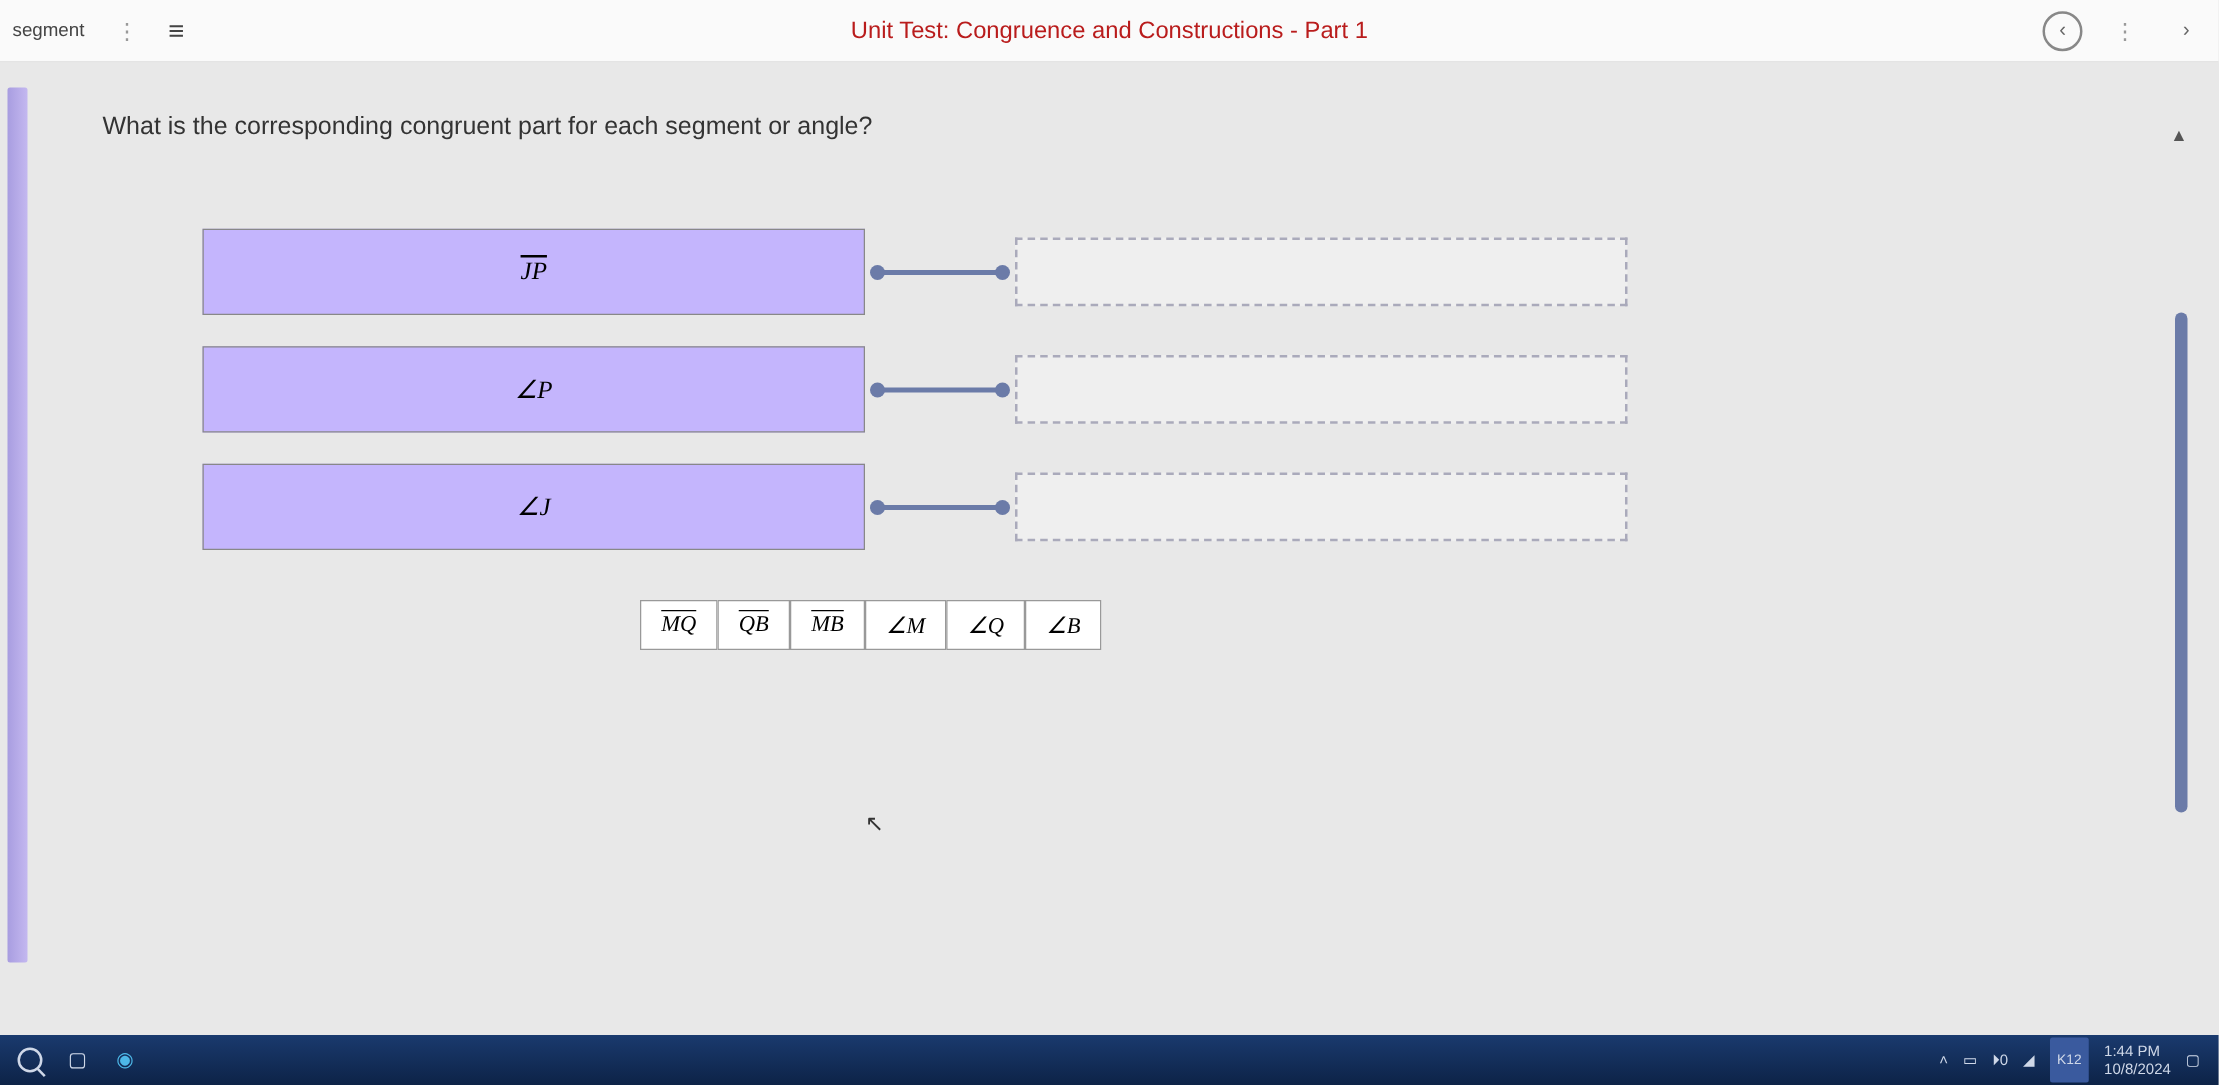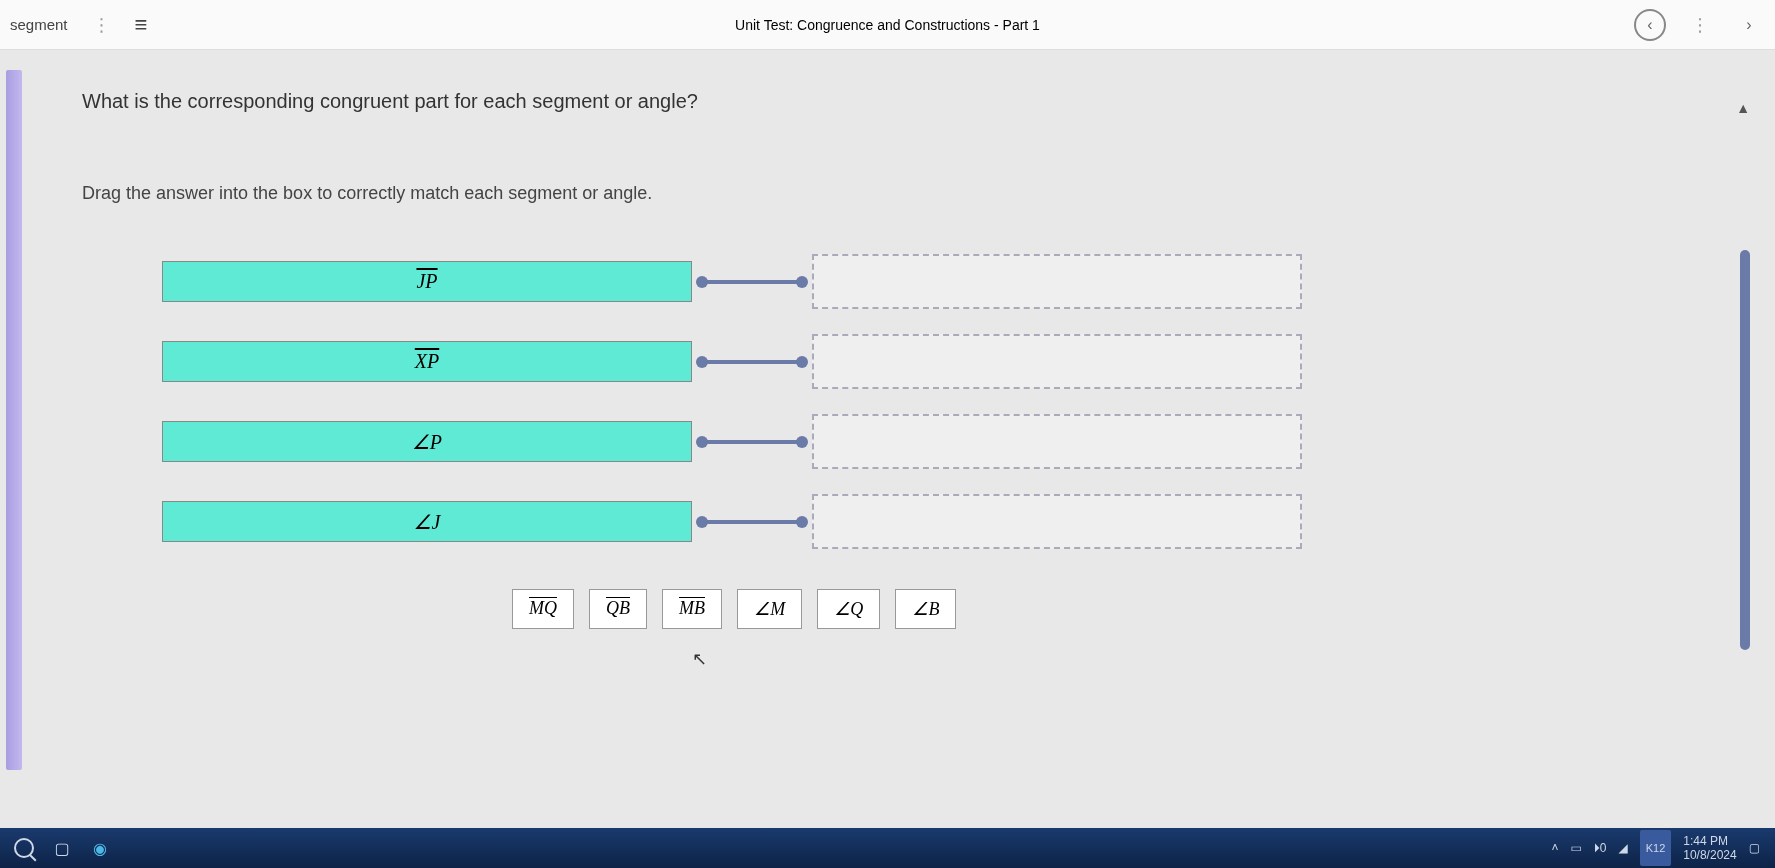--- a/index.html
+++ b/index.html
@@ -41,8 +41,8 @@
       position: absolute;
       left: 50%;
       transform: translateX(-50%);
-      font-size: 14px;
-      color: #000000;
+      font-size: 19px;
+      color: #b91c1c;
       font-weight: 400;
     }
     .top-right {

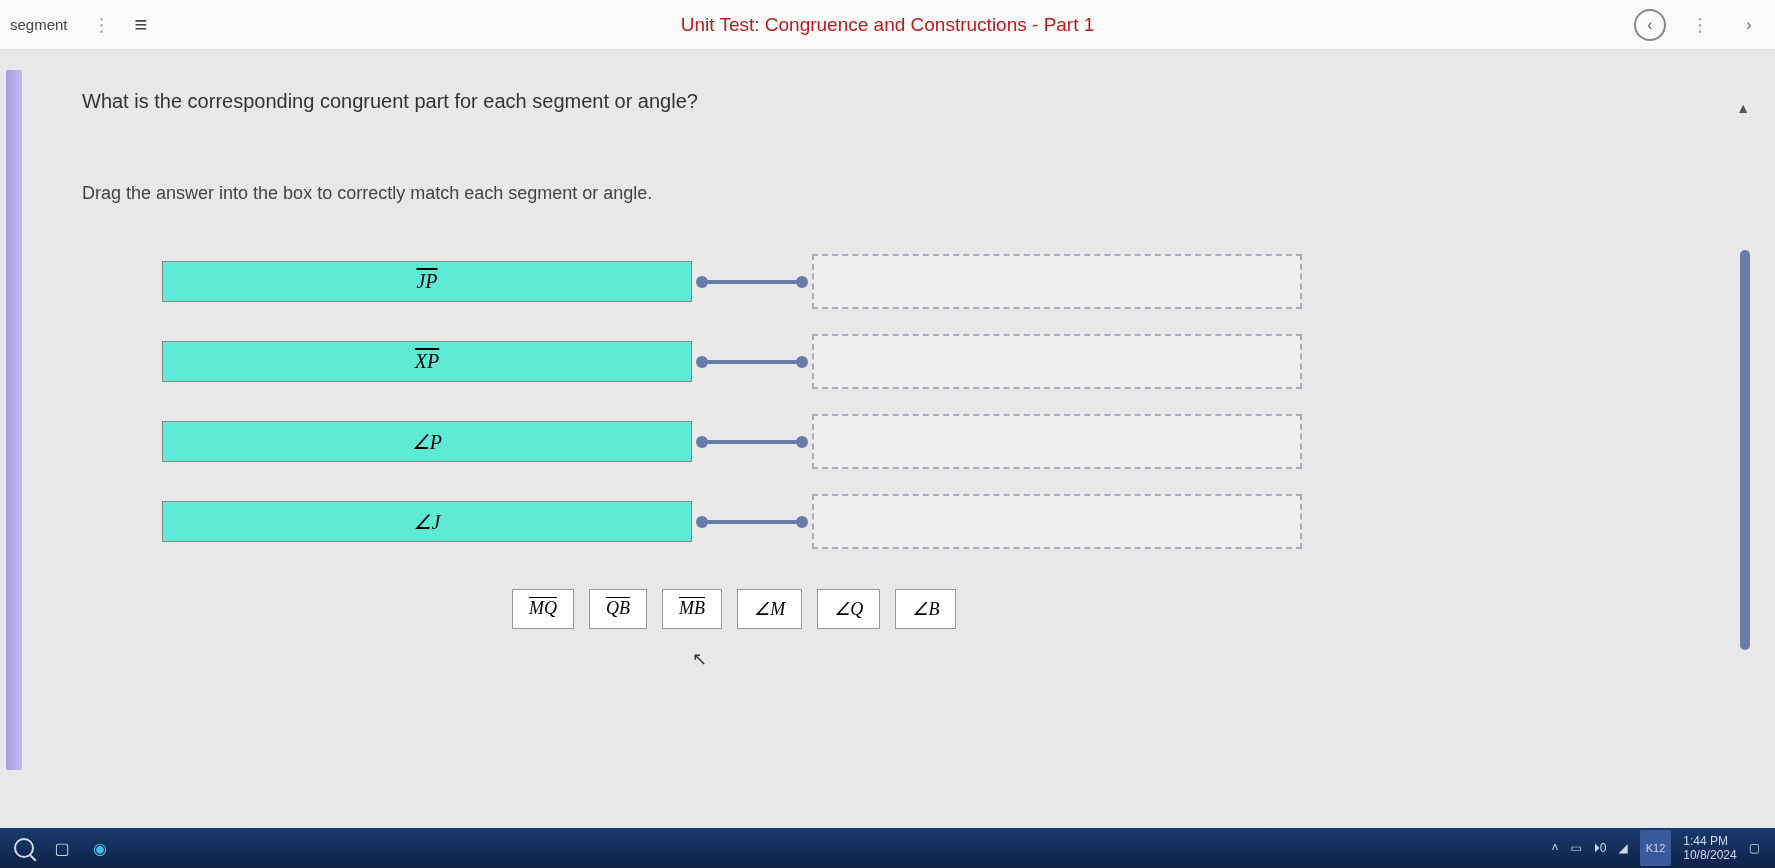--- a/index.html
+++ b/index.html
@@ -253,7 +253,6 @@
 
   <div class="question-panel">
     <div class="question-text">What is the corresponding congruent part for each segment or angle?</div>
-    <div class="instruction-text">Drag the answer into the box to correctly match each segment or angle.</div>
 
     <div class="match-rows">
       <div class="match-row">

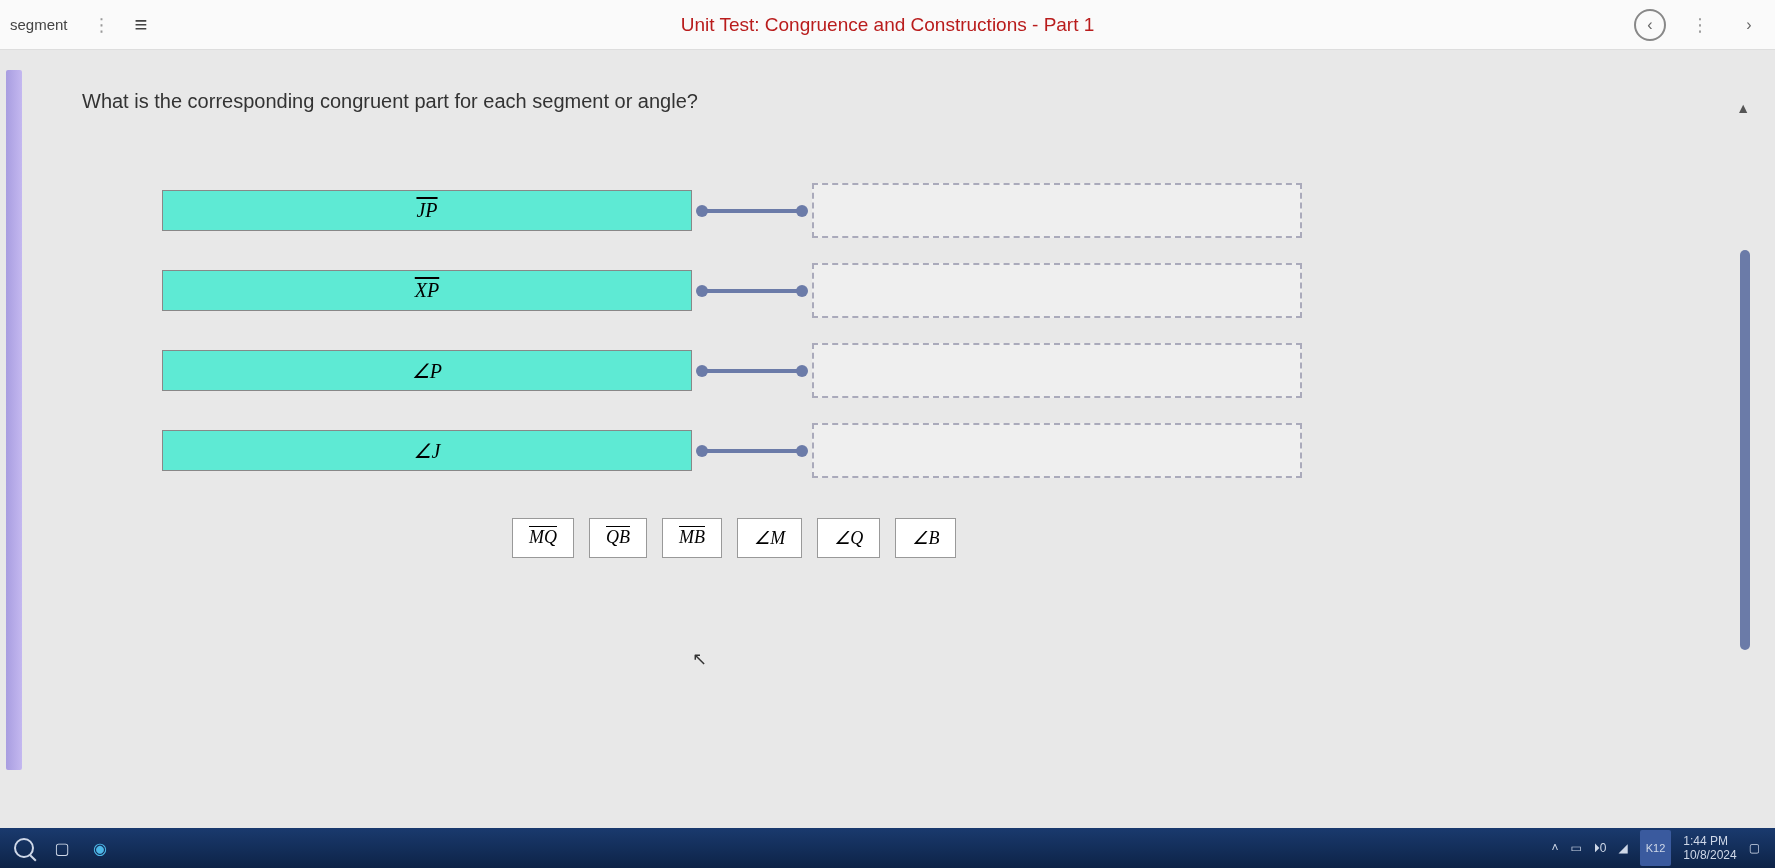--- a/index.html
+++ b/index.html
@@ -103,9 +103,9 @@
     }
     .prompt-box {
       width: 530px;
-      height: 41px;
+      height: 69px;
       border: 1px solid #888;
-      background: #5eead4;
+      background: #c4b5fd;
       display: flex;
       align-items: center;
       justify-content: center;

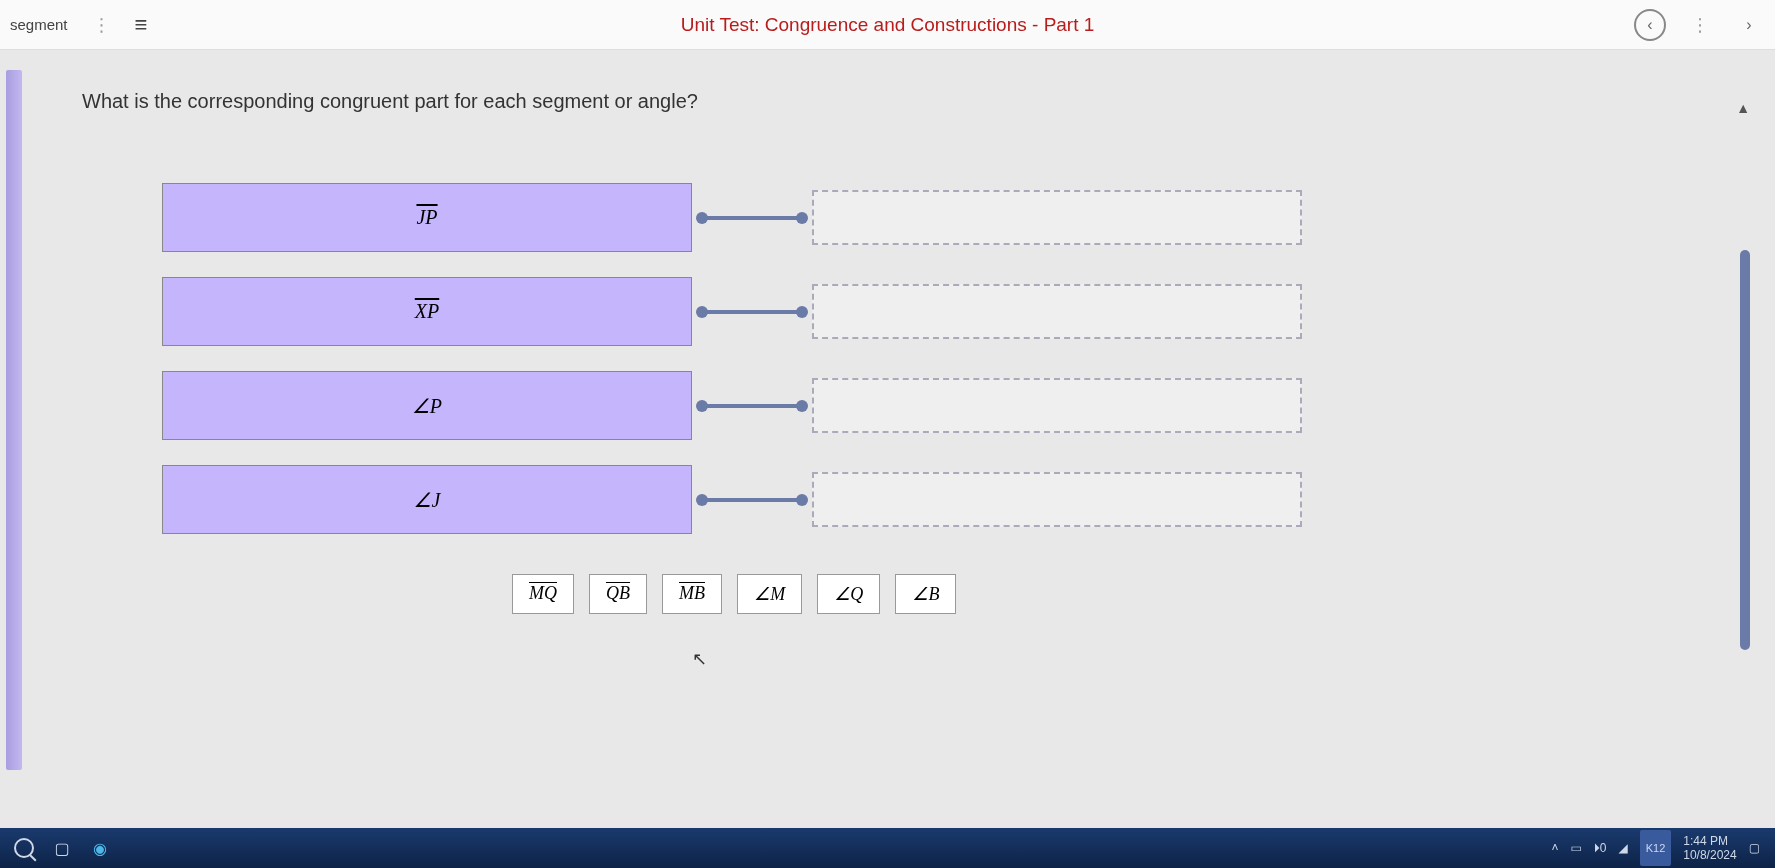--- a/index.html
+++ b/index.html
@@ -258,13 +258,6 @@
       <div class="match-row">
         <div class="prompt-box">
             <span class="overline">JP</span>
-          </div>
-        <div class="connector"></div>
-        <div class="drop-box"></div>
-      </div>
-      <div class="match-row">
-        <div class="prompt-box">
-            <span class="overline">XP</span>
           </div>
         <div class="connector"></div>
         <div class="drop-box"></div>

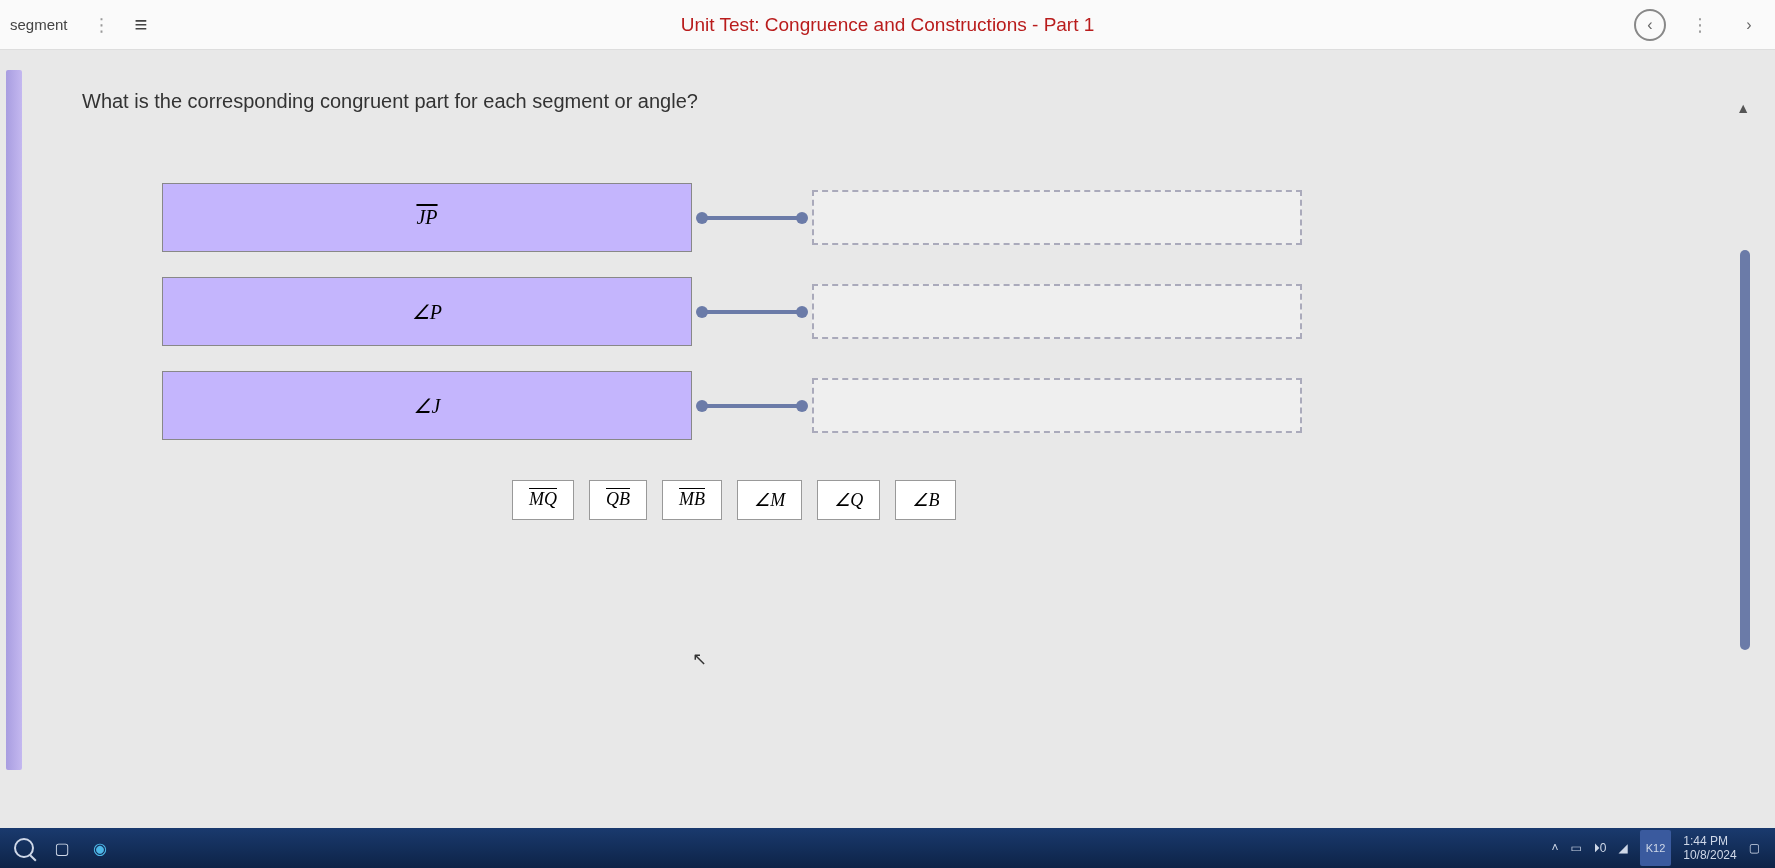--- a/index.html
+++ b/index.html
@@ -142,7 +142,6 @@
       margin-left: 430px;
       margin-top: 40px;
       display: flex;
-      gap: 15px;
     }
     .answer-tile {
       border: 1px solid #999;

